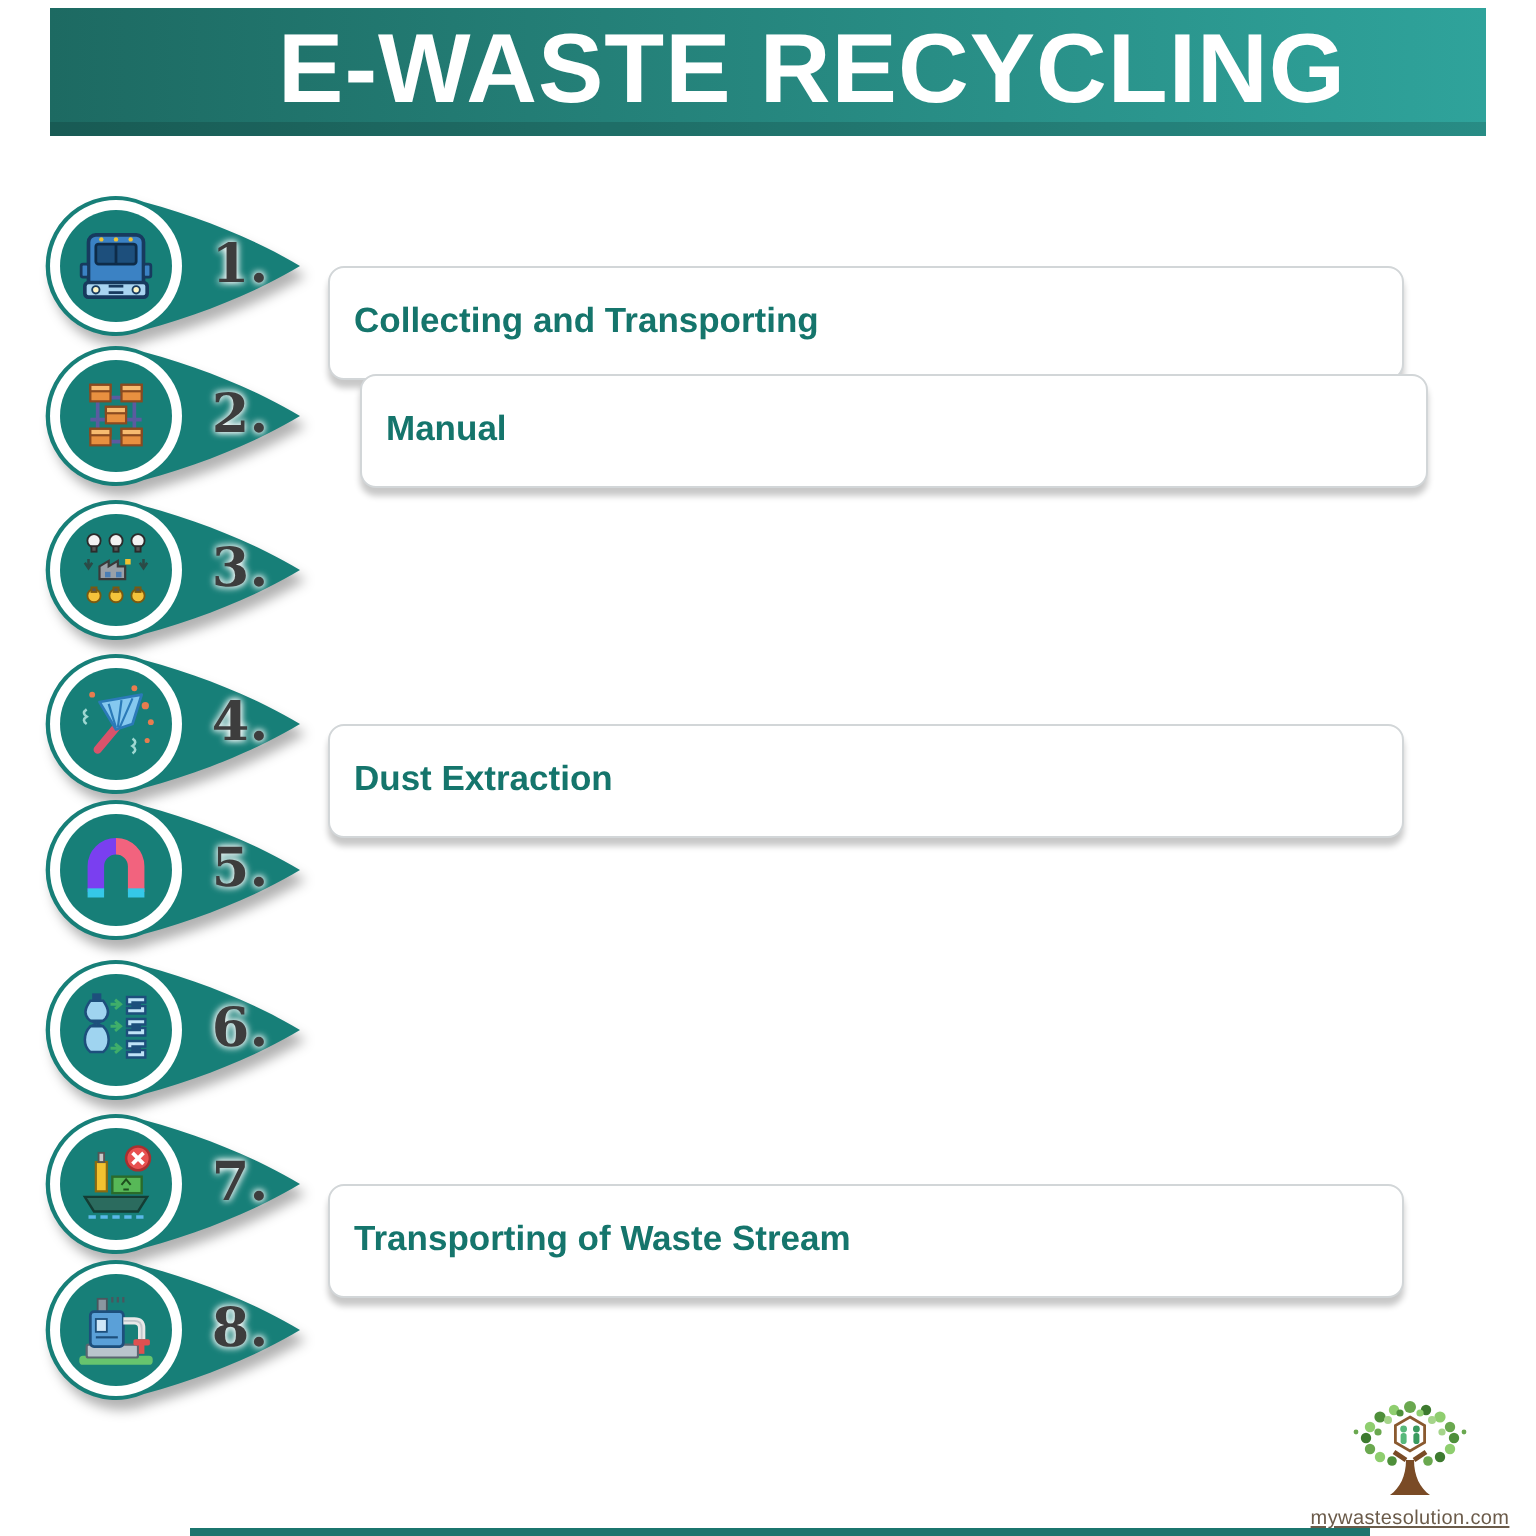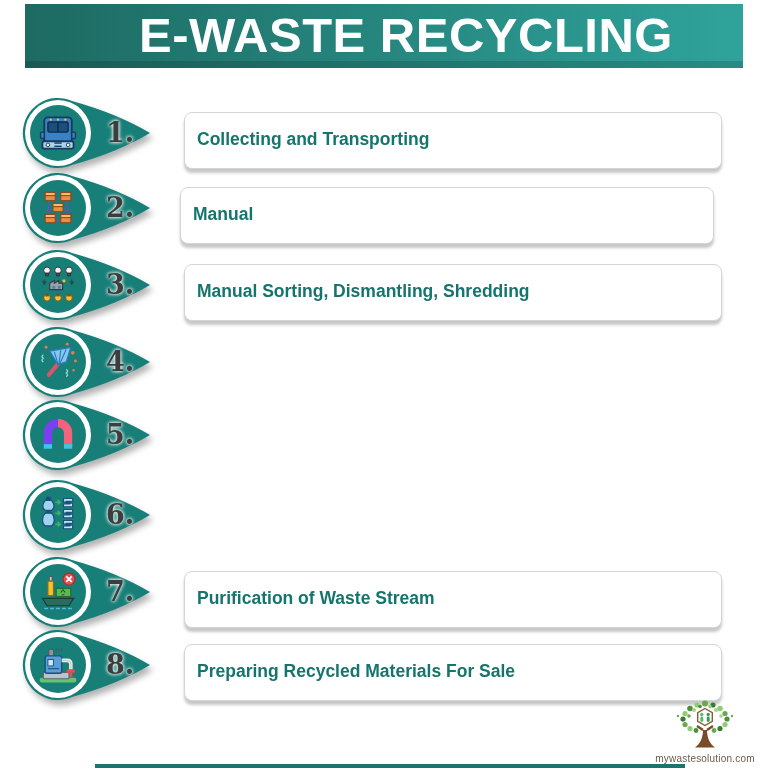--- a/index.html
+++ b/index.html
@@ -36,7 +36,7 @@
   .label-box{position:absolute;top:17px;height:55px;background:#ffffff;
        border:1px solid #d2d6d8;border-radius:8px;
        box-shadow:0 4px 3px rgba(0,0,0,0.22);}
-  .lb-a{left:184px;width:536px;}
+  .lb-a{left:164px;width:536px;margin-top:21px;}
   .lb-b{left:180px;width:532px;}
   .label-box span{display:block;padding-left:12px;line-height:53px;
        font-size:17.5px;font-weight:bold;color:#15756c;}

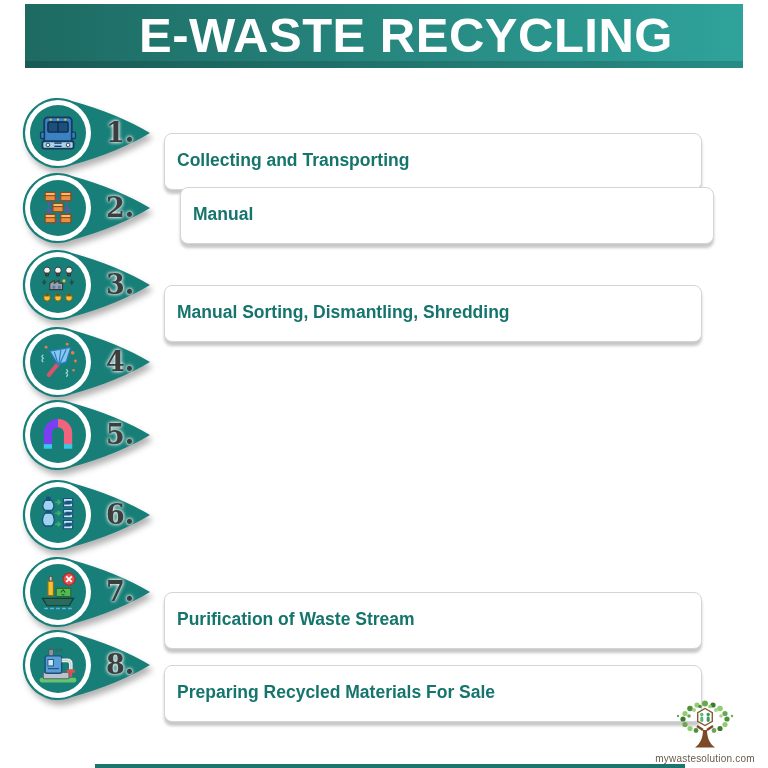--- a/index.html
+++ b/index.html
@@ -145,9 +145,6 @@
       </svg>
     </div>
     <div class="num">3.</div>
-    <div class="label-box lb-a">
-      <span>Manual Sorting, Dismantling, Shredding</span>
-    </div>
   </div>
 
   <div class="row r4">

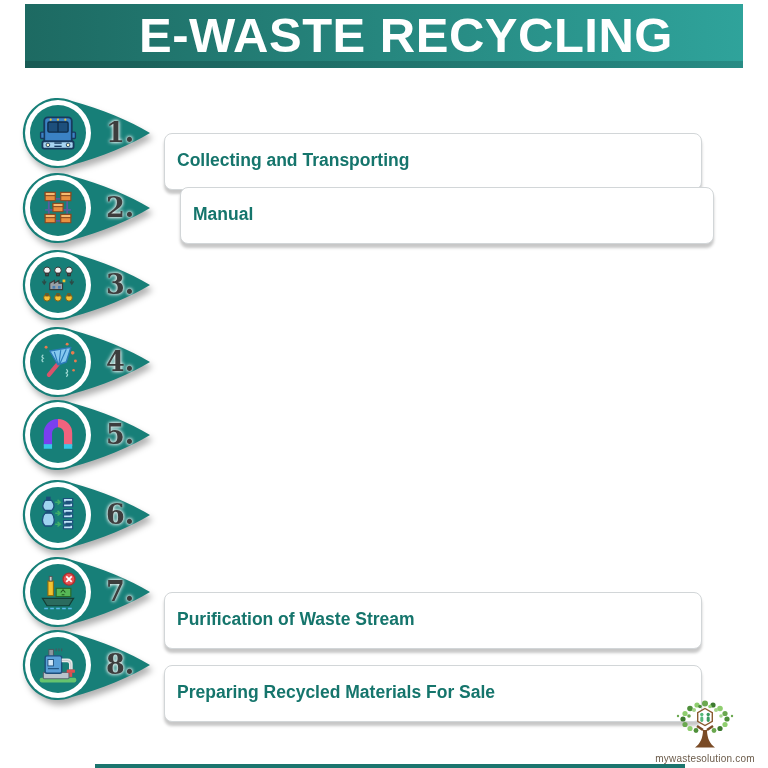--- a/index.html
+++ b/index.html
@@ -167,6 +167,9 @@
       </svg>
     </div>
     <div class="num">4.</div>
+    <div class="label-box lb-a">
+      <span>Dust Extraction</span>
+    </div>
   </div>
 
   <div class="row r5">

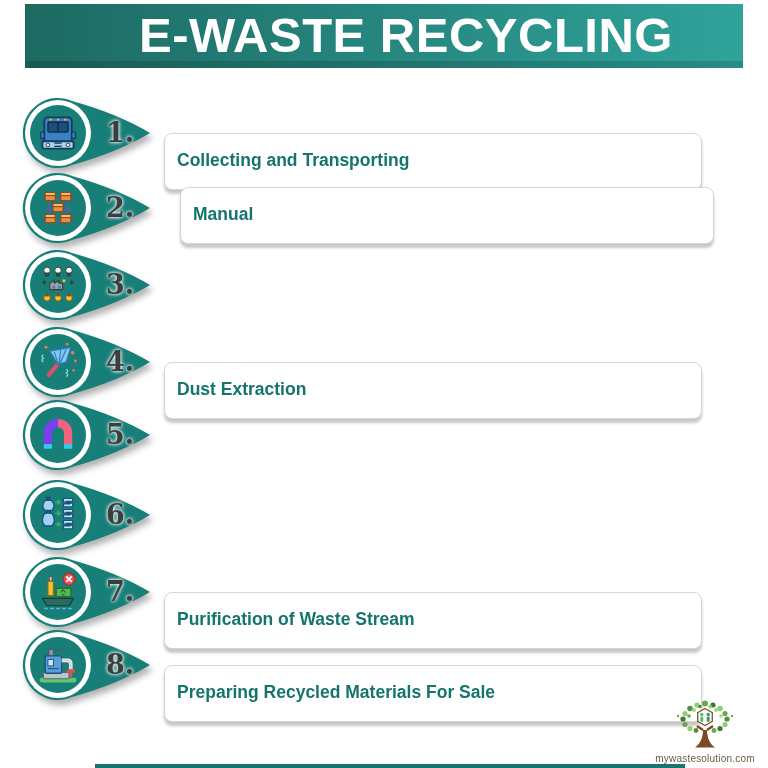--- a/index.html
+++ b/index.html
@@ -233,7 +233,7 @@
     </div>
     <div class="num">7.</div>
     <div class="label-box lb-a">
-      <span>Purification of Waste Stream</span>
+      <span>Transporting of Waste Stream</span>
     </div>
   </div>
 

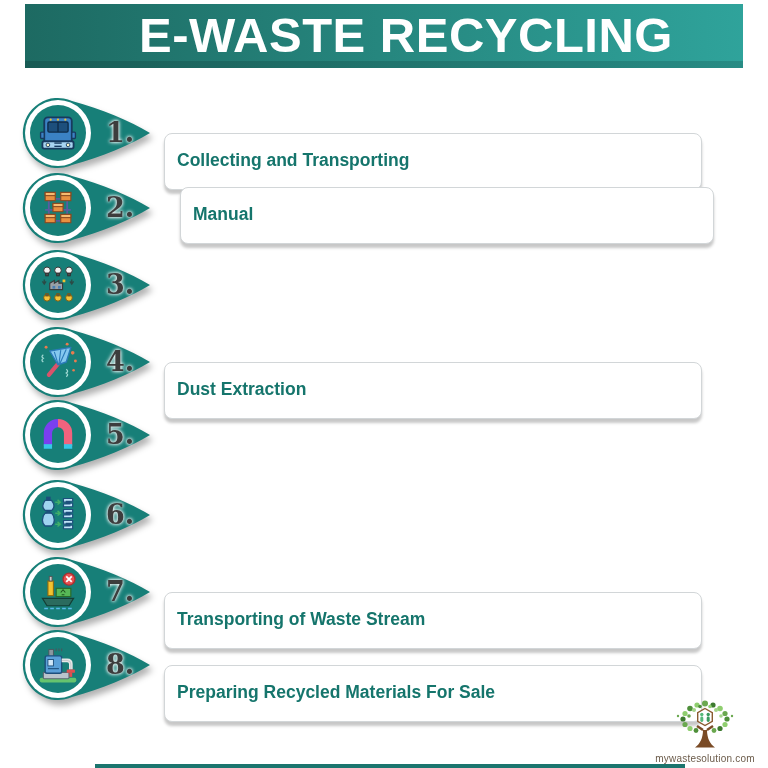--- a/index.html
+++ b/index.html
@@ -258,9 +258,6 @@
       </svg>
     </div>
     <div class="num">8.</div>
-    <div class="label-box lb-a">
-      <span>Preparing Recycled Materials For Sale</span>
-    </div>
   </div>
 
   <div class="logo">

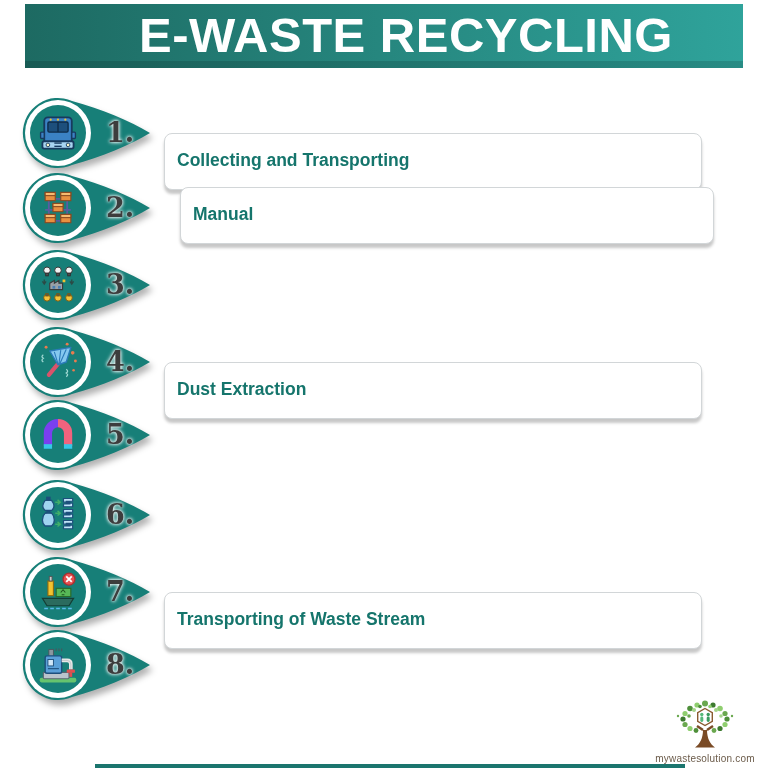--- a/index.html
+++ b/index.html
@@ -44,7 +44,7 @@
   
   .logo{position:absolute;left:645px;top:700px;width:120px;height:66px;text-align:center;}
   .logo svg{width:70px;height:50px;}
-  .logo-text{font-size:10px;color:#6b5b4a;letter-spacing:0.2px;margin-top:-1px;}
+  .logo-text{font-size:10px;color:#6b5b4a;letter-spacing:0.2px;margin-top:-1px;text-decoration:underline;}
 
   .bottom-bar{position:absolute;left:95px;bottom:0;width:590px;height:4px;background:#1b756e;}
 </style>

